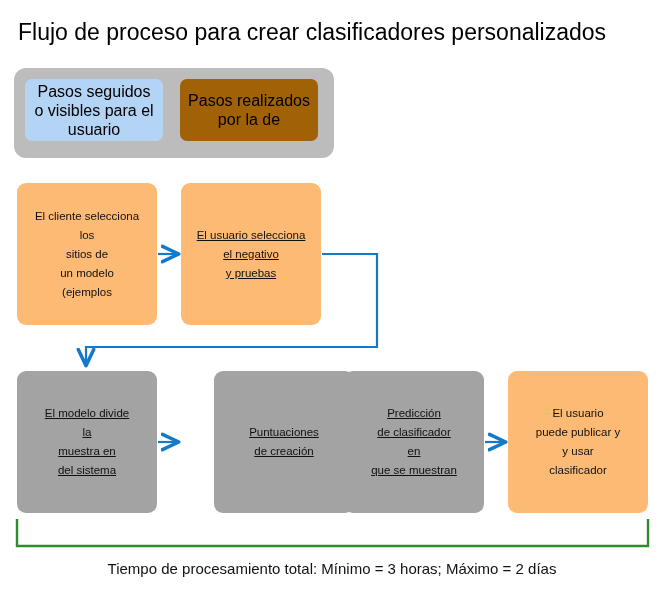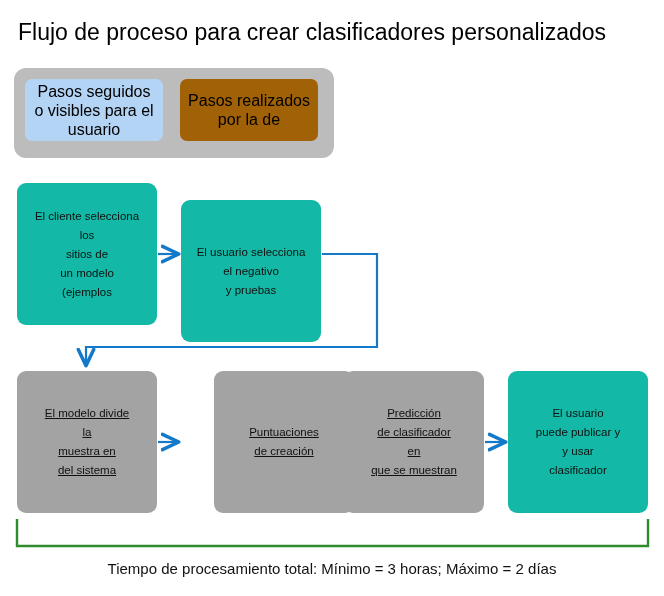--- a/index.html
+++ b/index.html
@@ -90,7 +90,7 @@
     line-height: 19px;
     color: #101010;
   }
-  .pbox.blue  { background: #14b8a6; }
+  .pbox.blue  { background: #fdba74; }
   .pbox.grey  { background: #a3a3a3; text-decoration: underline; }
   .pbox .pb-txt {
     display: block;

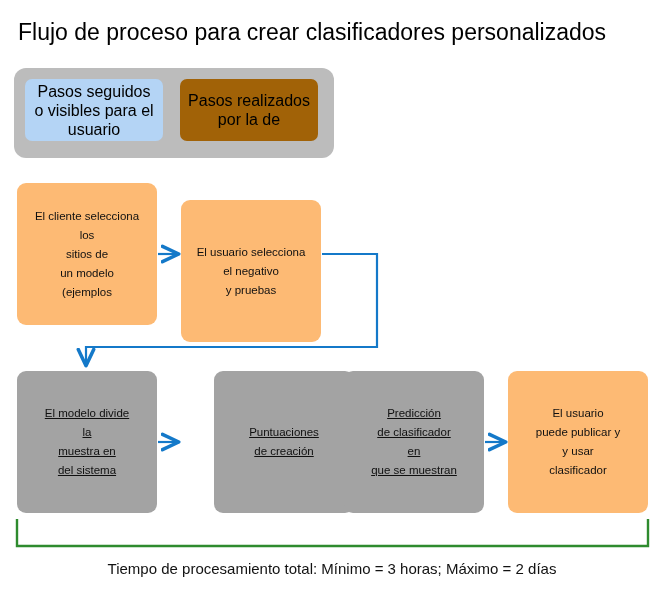--- a/index.html
+++ b/index.html
@@ -100,7 +100,7 @@
 
   
   #box-r1c1 { left: 17px;  top: 183px; }
-  #box-r1c2 { left: 181px; top: 200px; }
+  #box-r1c2 { left: 181px; top: 183px; text-decoration: underline; }
   
   #box-r2c1 { left: 17px;  top: 371px; }
   #box-r2c2 { left: 190px; top: 371px; margin-left: 24px; }

